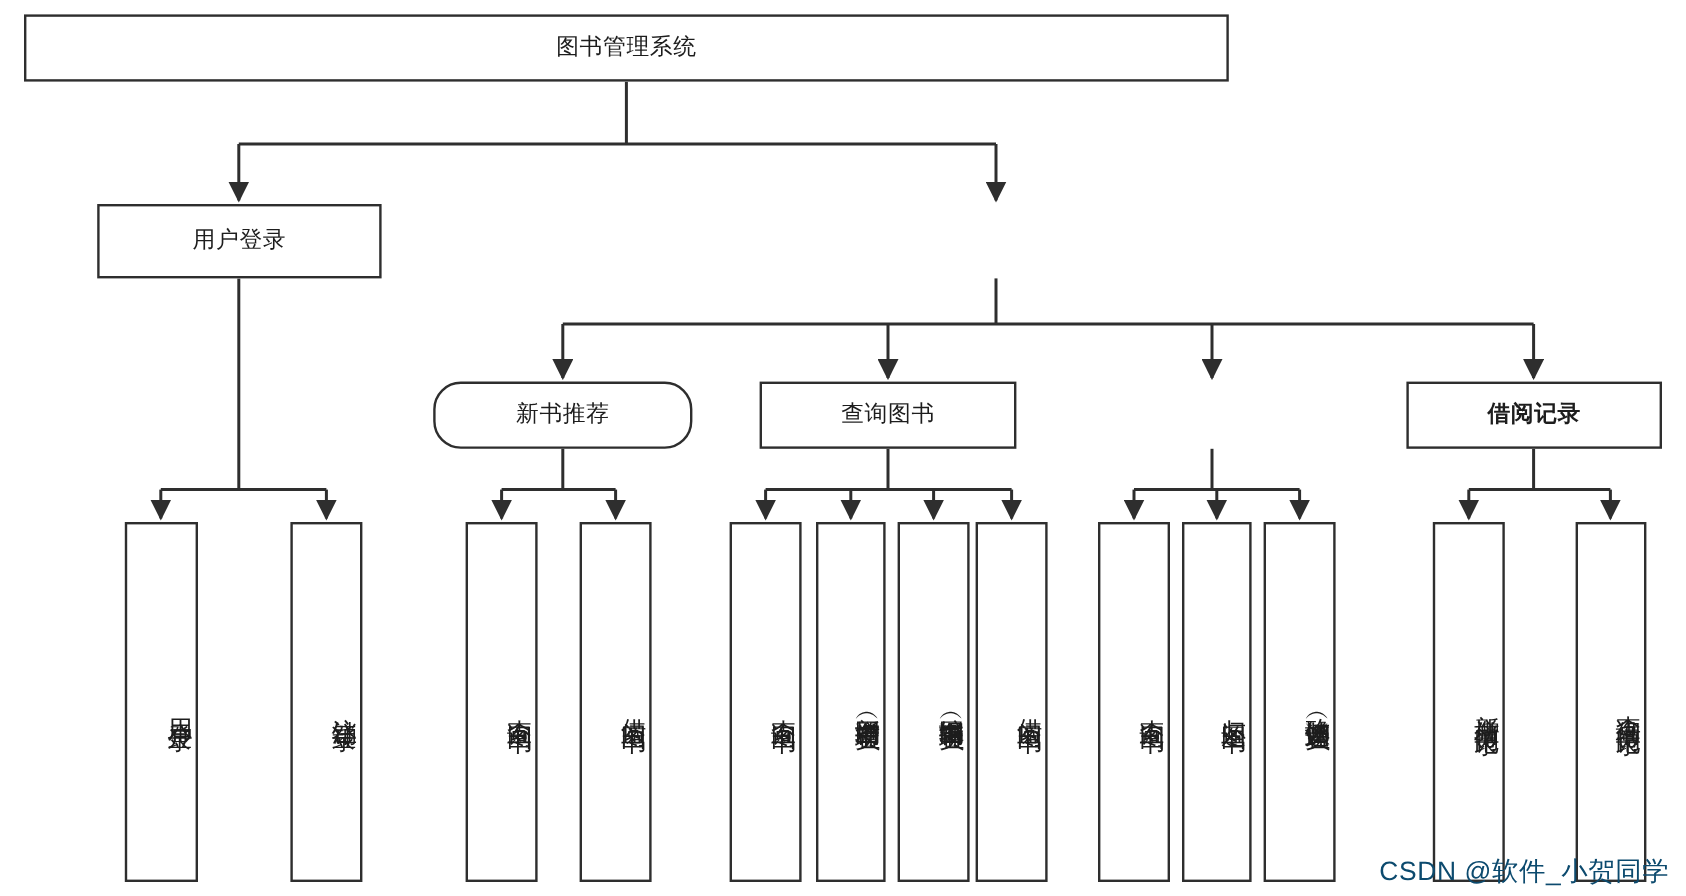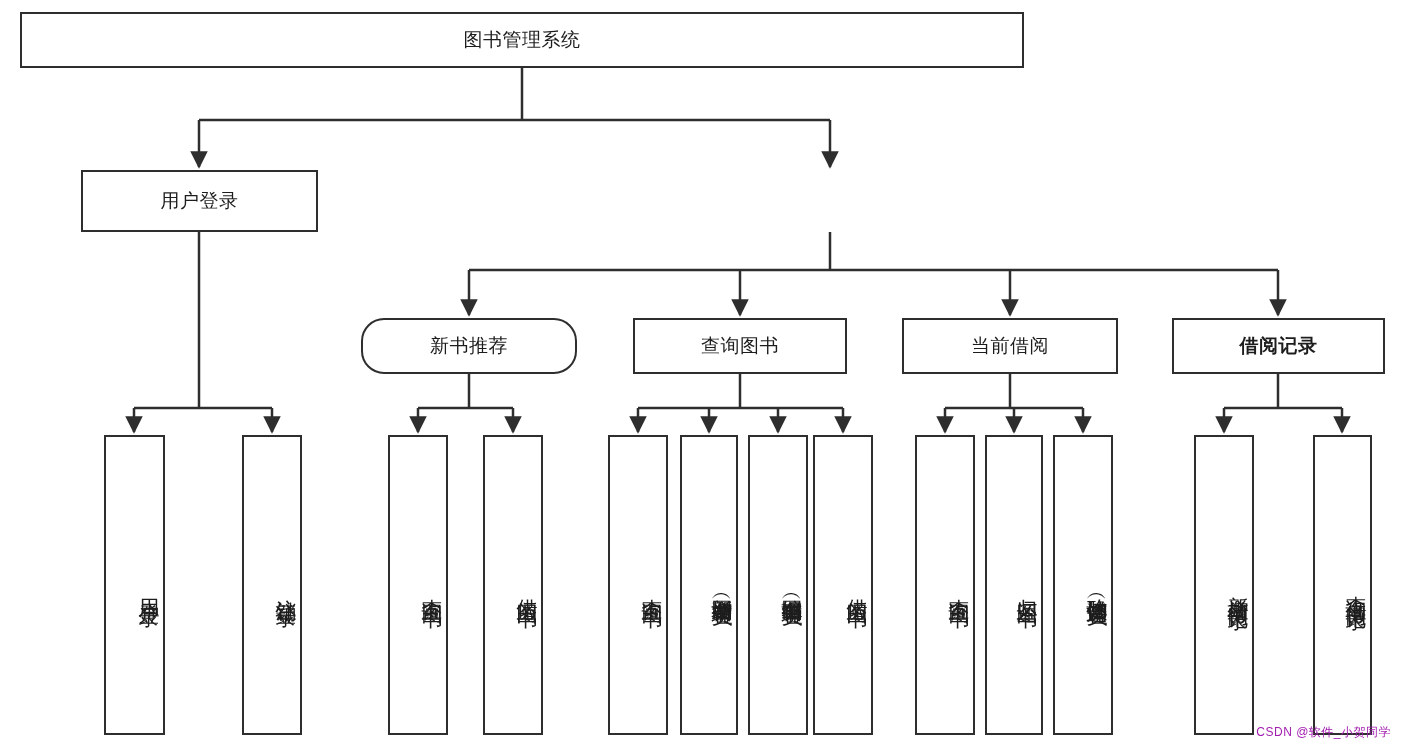--- a/index.html
+++ b/index.html
@@ -142,9 +142,6 @@
   <div class="node h" style="left:633px; top:318px; width:214px; height:56px;">
     <span class="node-label">查询图书</span>
   </div>
-  <div class="node h" style="left:902px; top:318px; width:216px; height:56px;">
-    <span class="node-label">当前借阅</span>
-  </div>
   <div class="node h" style="left:1172px; top:318px; width:213px; height:56px;font-weight:bold;">
     <span class="node-label">借阅记录</span>
   </div>

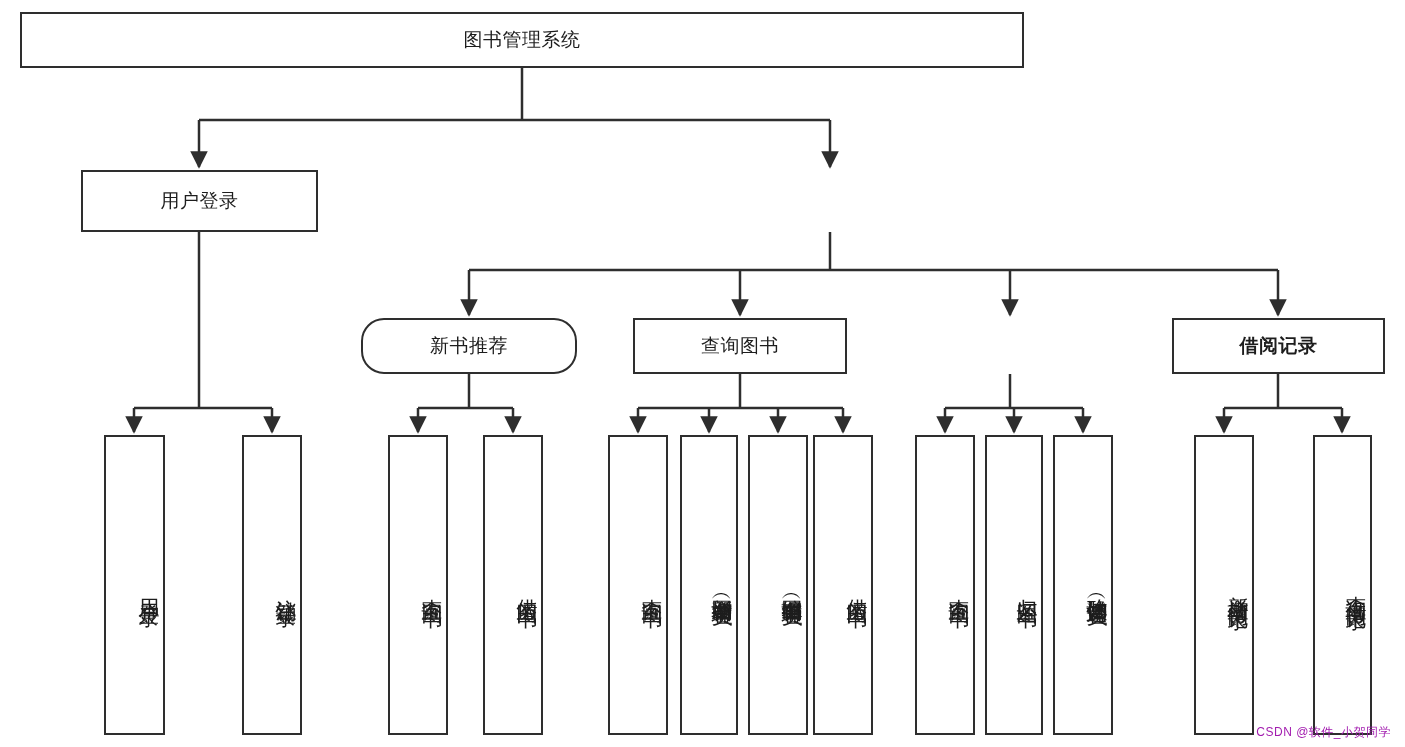--- a/index.html
+++ b/index.html
@@ -66,8 +66,8 @@
     position: absolute;
     right: 14px;
     bottom: 6px;
-    font-size: 12px;
-    color: #a21caf;
+    font-size: 22px;
+    color: #0c4a6e;
     letter-spacing: 0.5px;
     user-select: none;
     white-space: nowrap;

